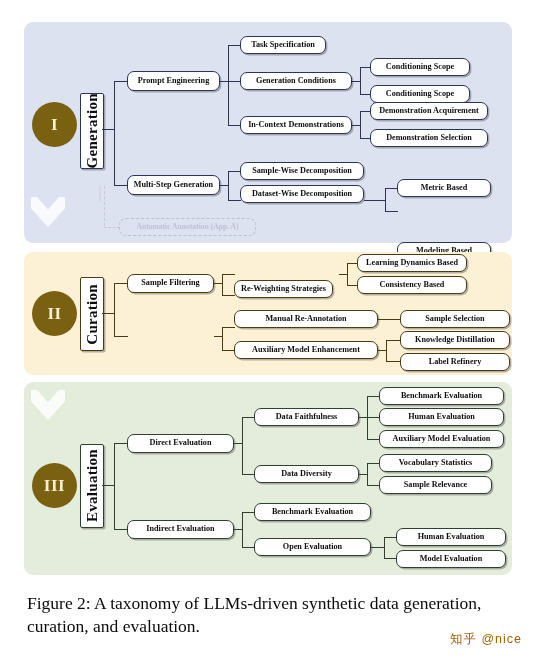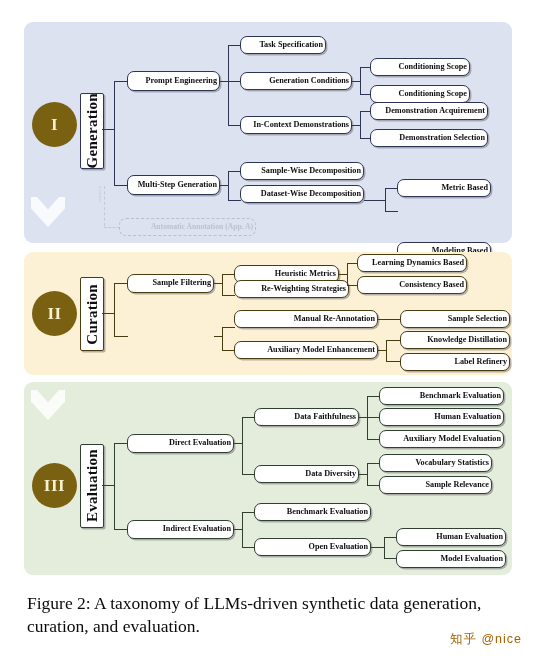--- a/index.html
+++ b/index.html
@@ -48,7 +48,7 @@
   .node{
     position:absolute;background:#ffffff;
     border:1.2px solid #2d3557;border-radius:7px;
-    display:flex;align-items:center;justify-content:flex-end;
+    display:flex;align-items:center;justify-content:center;
     text-align:center;
     font-weight:bold;font-size:8.2px;color:#0d0d10;
     font-family:"Liberation Serif", serif;

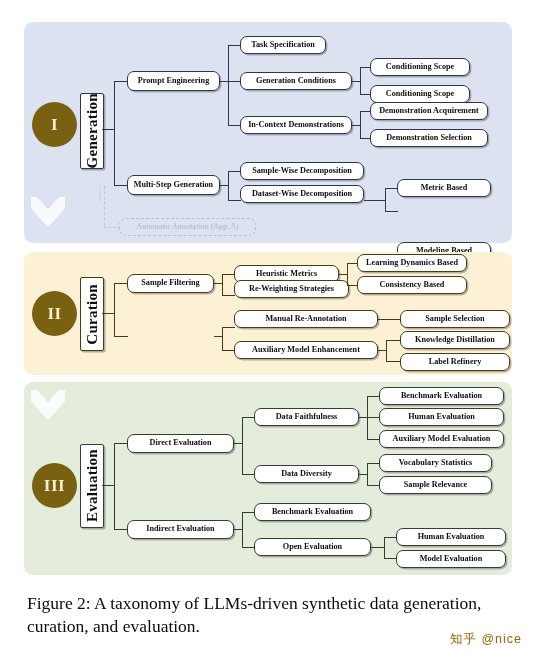--- a/index.html
+++ b/index.html
@@ -227,9 +227,6 @@
   <div class="ln olive" style="left:222px;top:274px;width:1.3px;height:22px;"></div>
   <div class="ln olive" style="left:222px;top:274px;width:13px;height:1.3px;"></div>
   <div class="ln olive" style="left:222px;top:295px;width:13px;height:1.3px;"></div>
-  <div class="node olive" style="left:234px;top:265px;width:105px;height:18px;">
-      <span>Heuristic Metrics</span>
-    </div>
   <div class="node olive" style="left:234px;top:280px;width:115px;height:18px;">
       <span>Re-Weighting Strategies</span>
     </div>

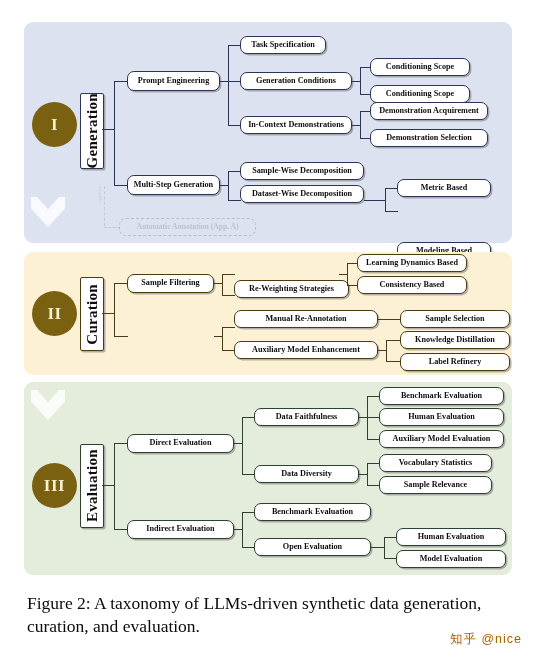--- a/index.html
+++ b/index.html
@@ -227,7 +227,7 @@
   <div class="ln olive" style="left:222px;top:274px;width:1.3px;height:22px;"></div>
   <div class="ln olive" style="left:222px;top:274px;width:13px;height:1.3px;"></div>
   <div class="ln olive" style="left:222px;top:295px;width:13px;height:1.3px;"></div>
-  <div class="node olive" style="left:234px;top:280px;width:115px;height:18px;">
+  <div class="node olive" style="left:234px;top:280px;width:99px;height:18px;">
       <span>Re-Weighting Strategies</span>
     </div>
 

